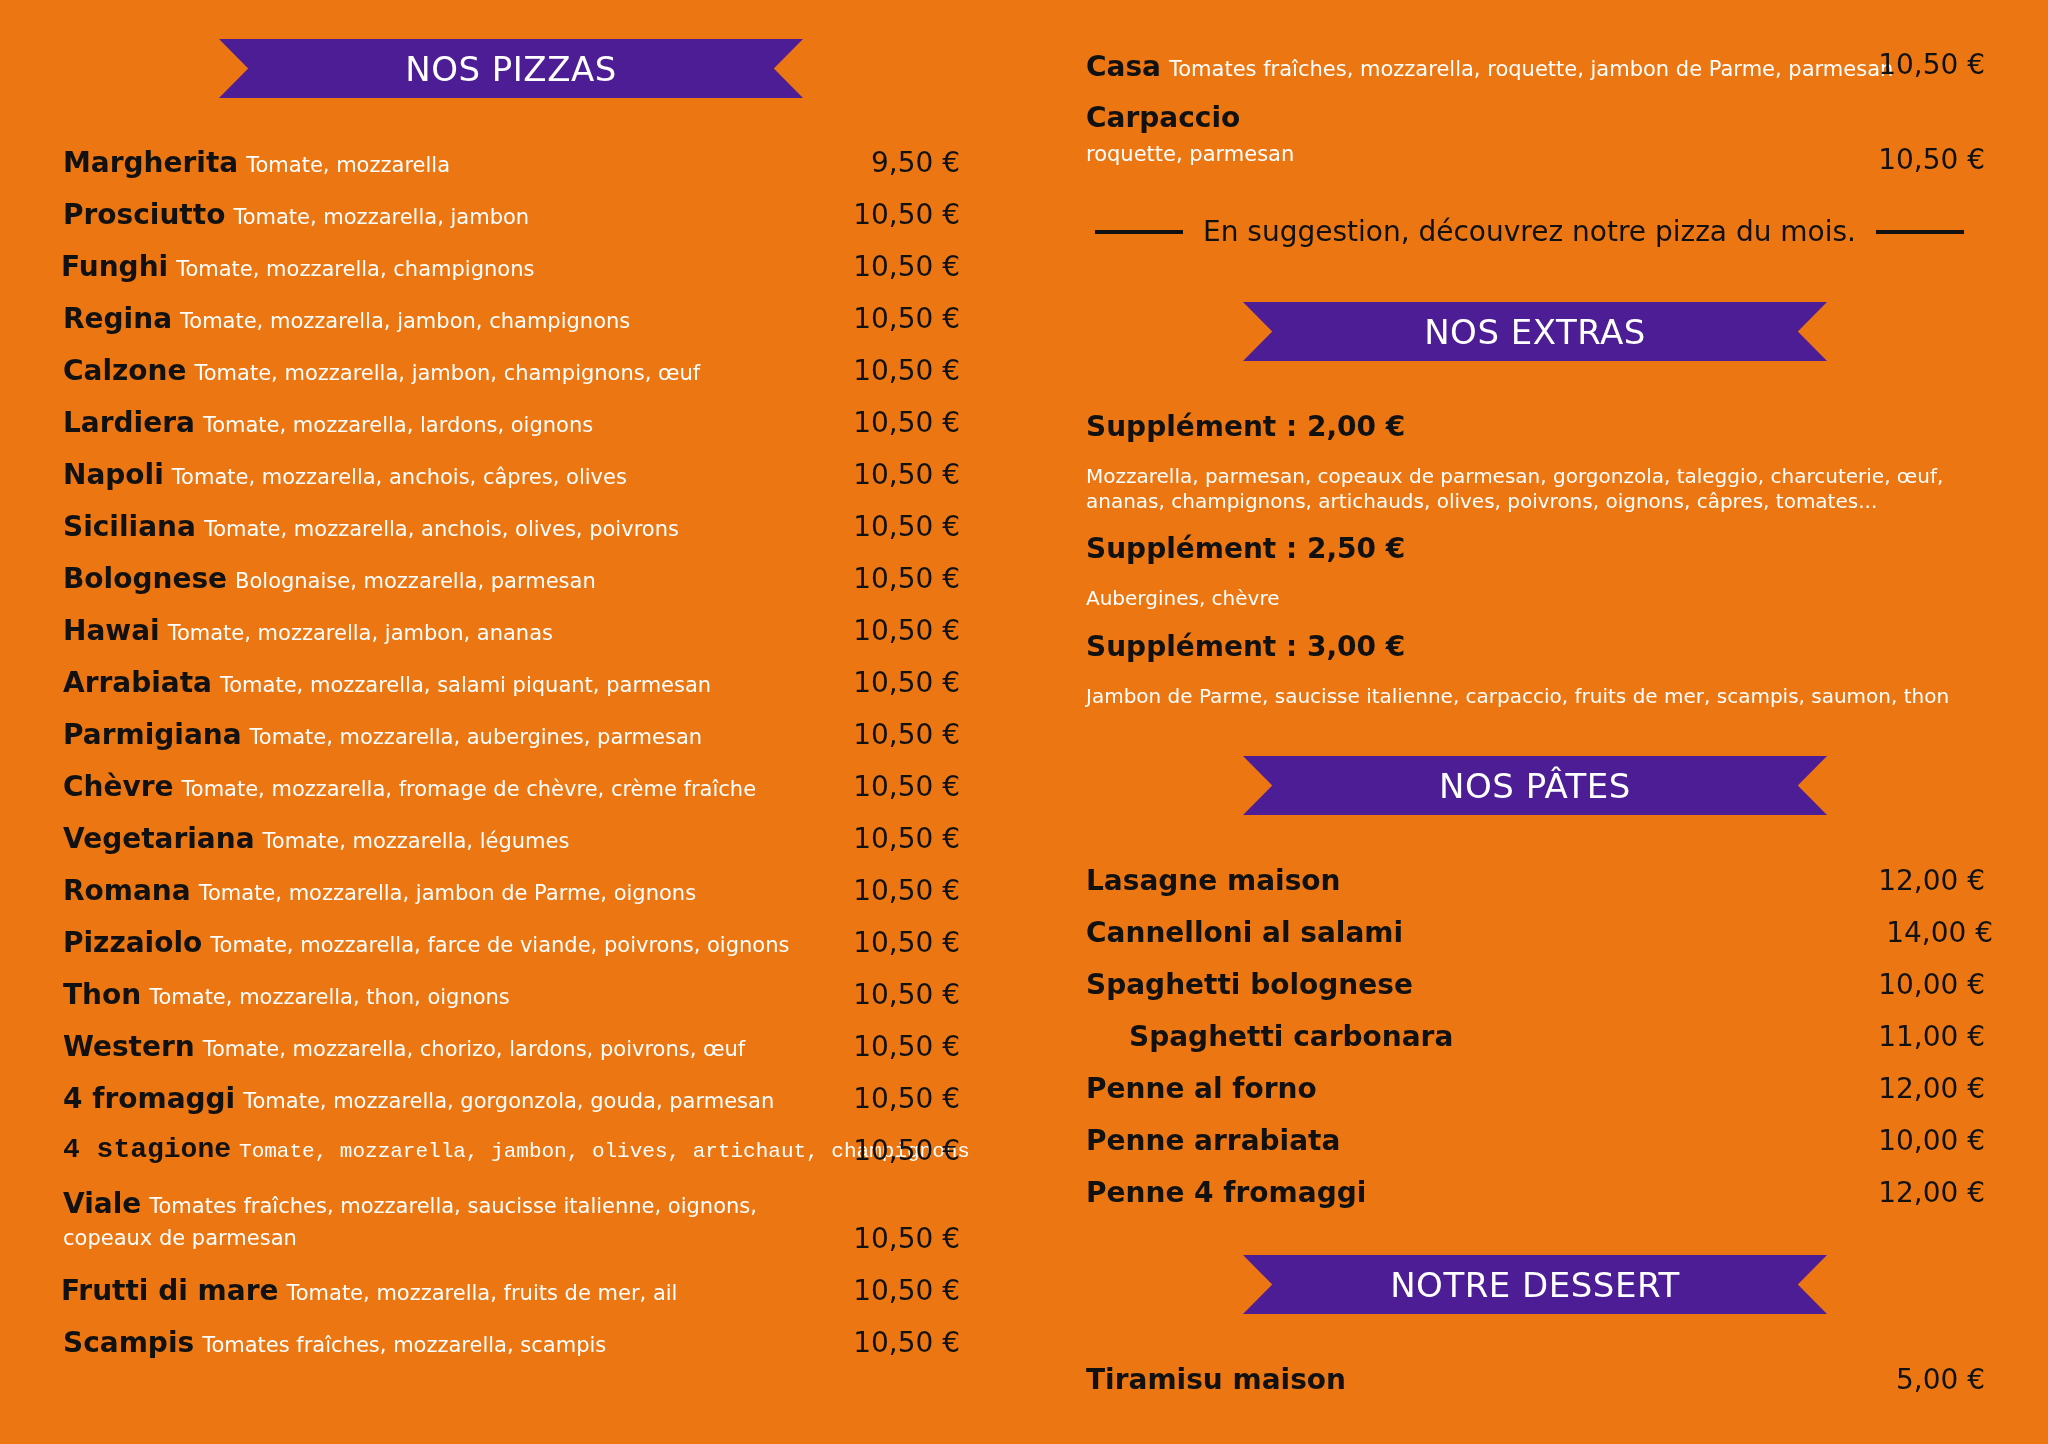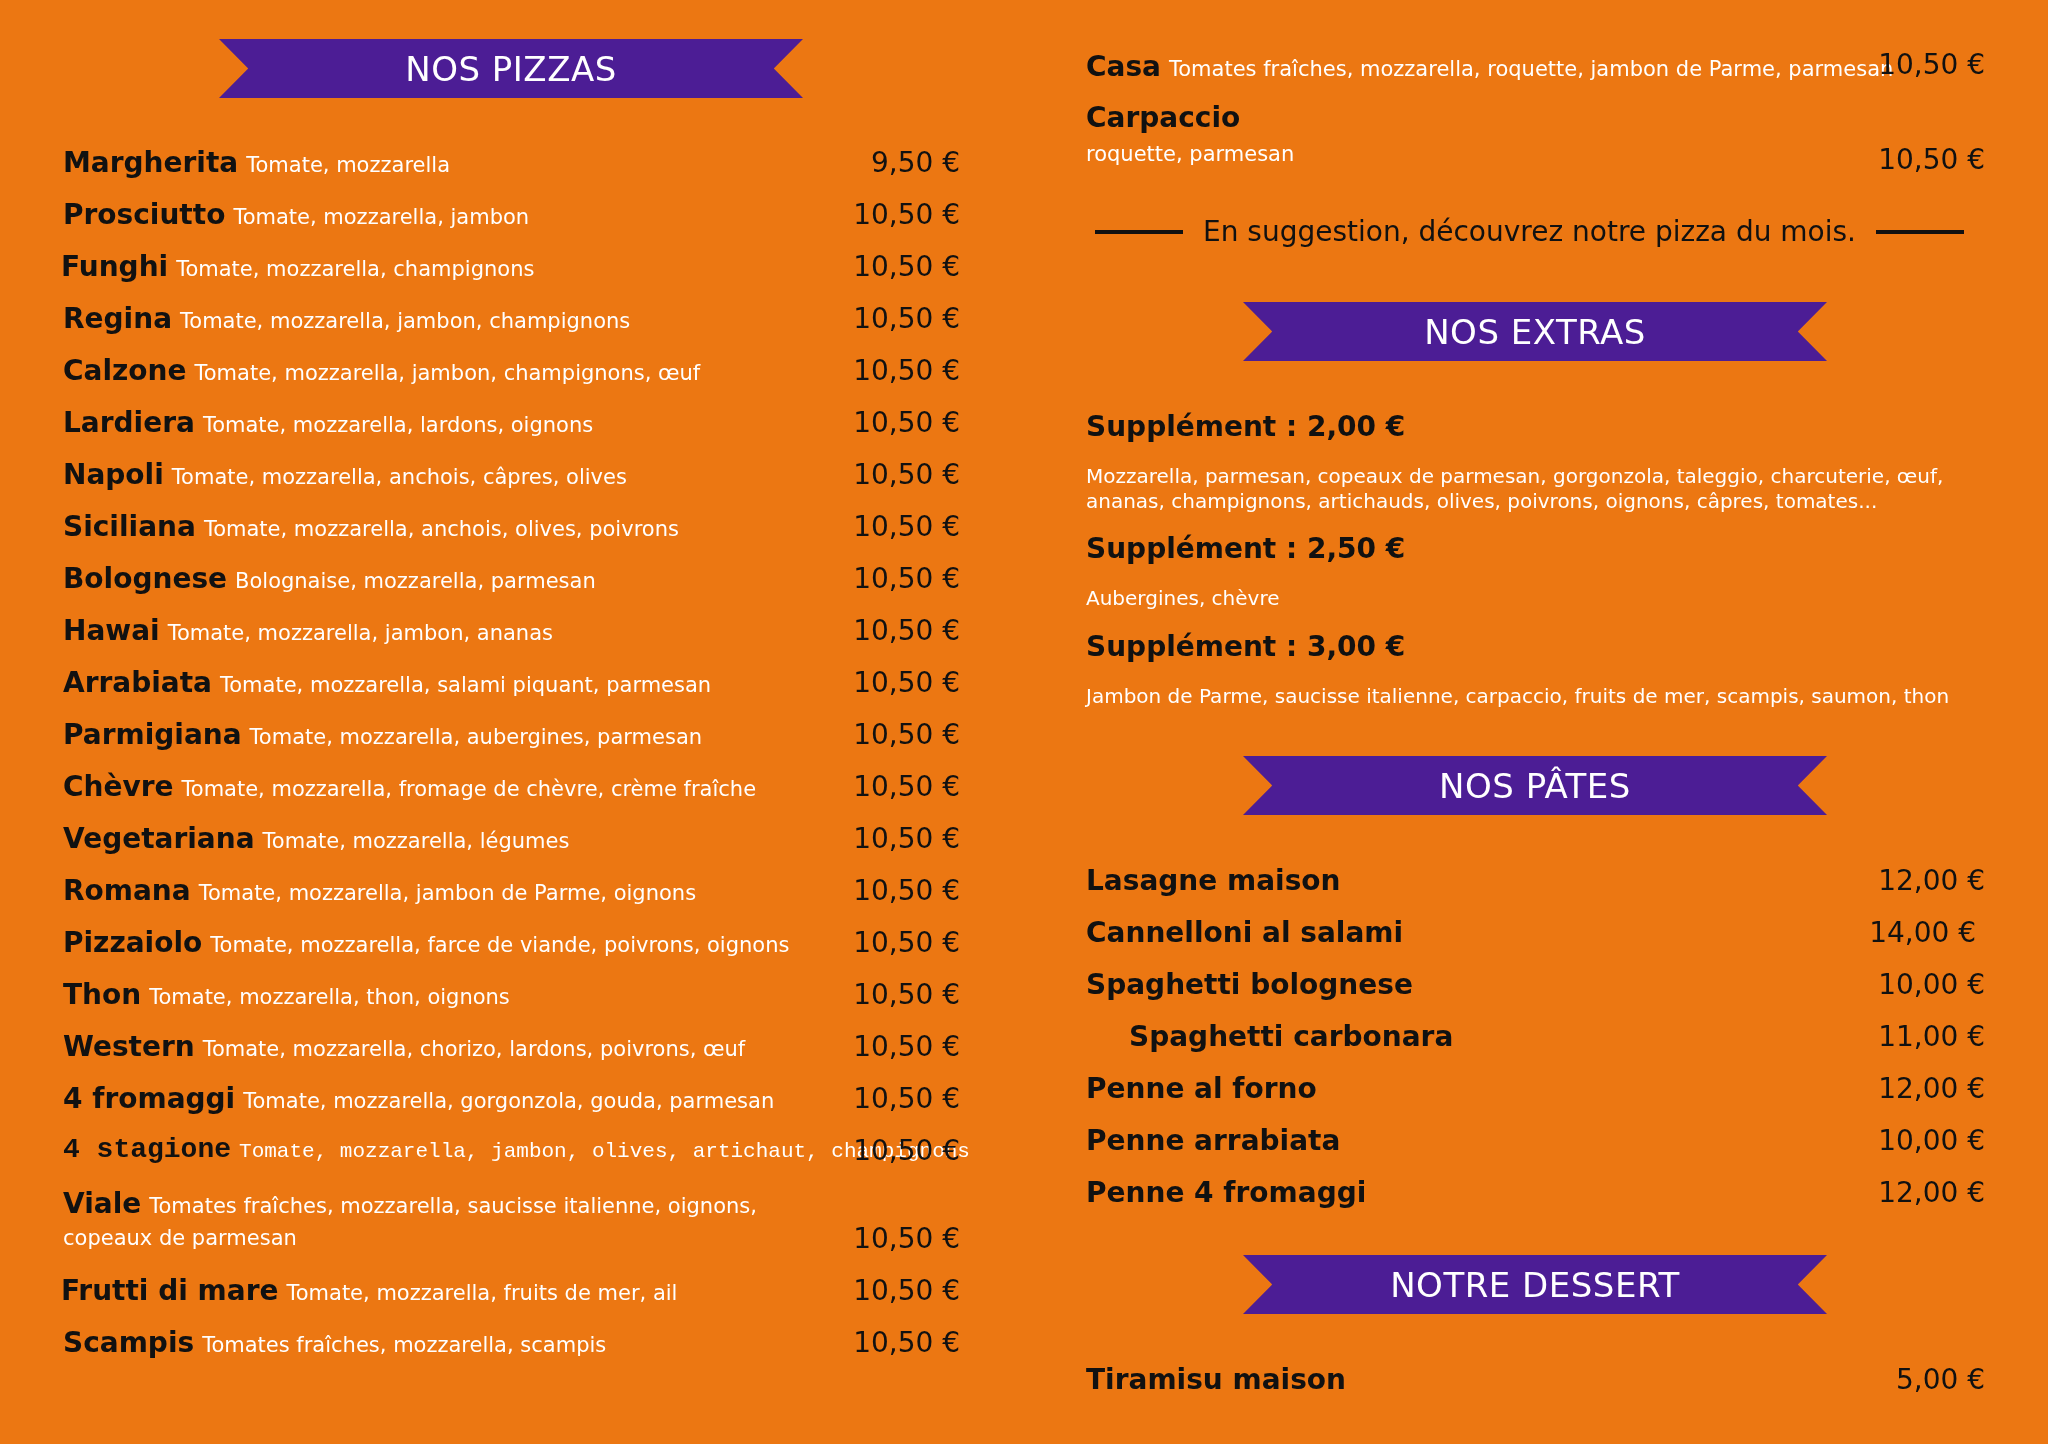--- a/index.html
+++ b/index.html
@@ -208,7 +208,7 @@
   <div class="lname" style="left:1086px; top:864px;">Lasagne maison</div>
   <div class="price" style="right:63px; top:864px;">12,00 €</div>
   <div class="lname" style="left:1086px; top:916px;">Cannelloni al salami</div>
-  <div class="price" style="right:72px; top:916px;">14,00 €</div>
+  <div class="price" style="right:55px; top:916px;">14,00 €</div>
   <div class="lname" style="left:1086px; top:968px;">Spaghetti bolognese</div>
   <div class="price" style="right:63px; top:968px;">10,00 €</div>
   <div class="lname" style="left:1086px; top:1020px;margin-left:43px;">Spaghetti carbonara</div>

